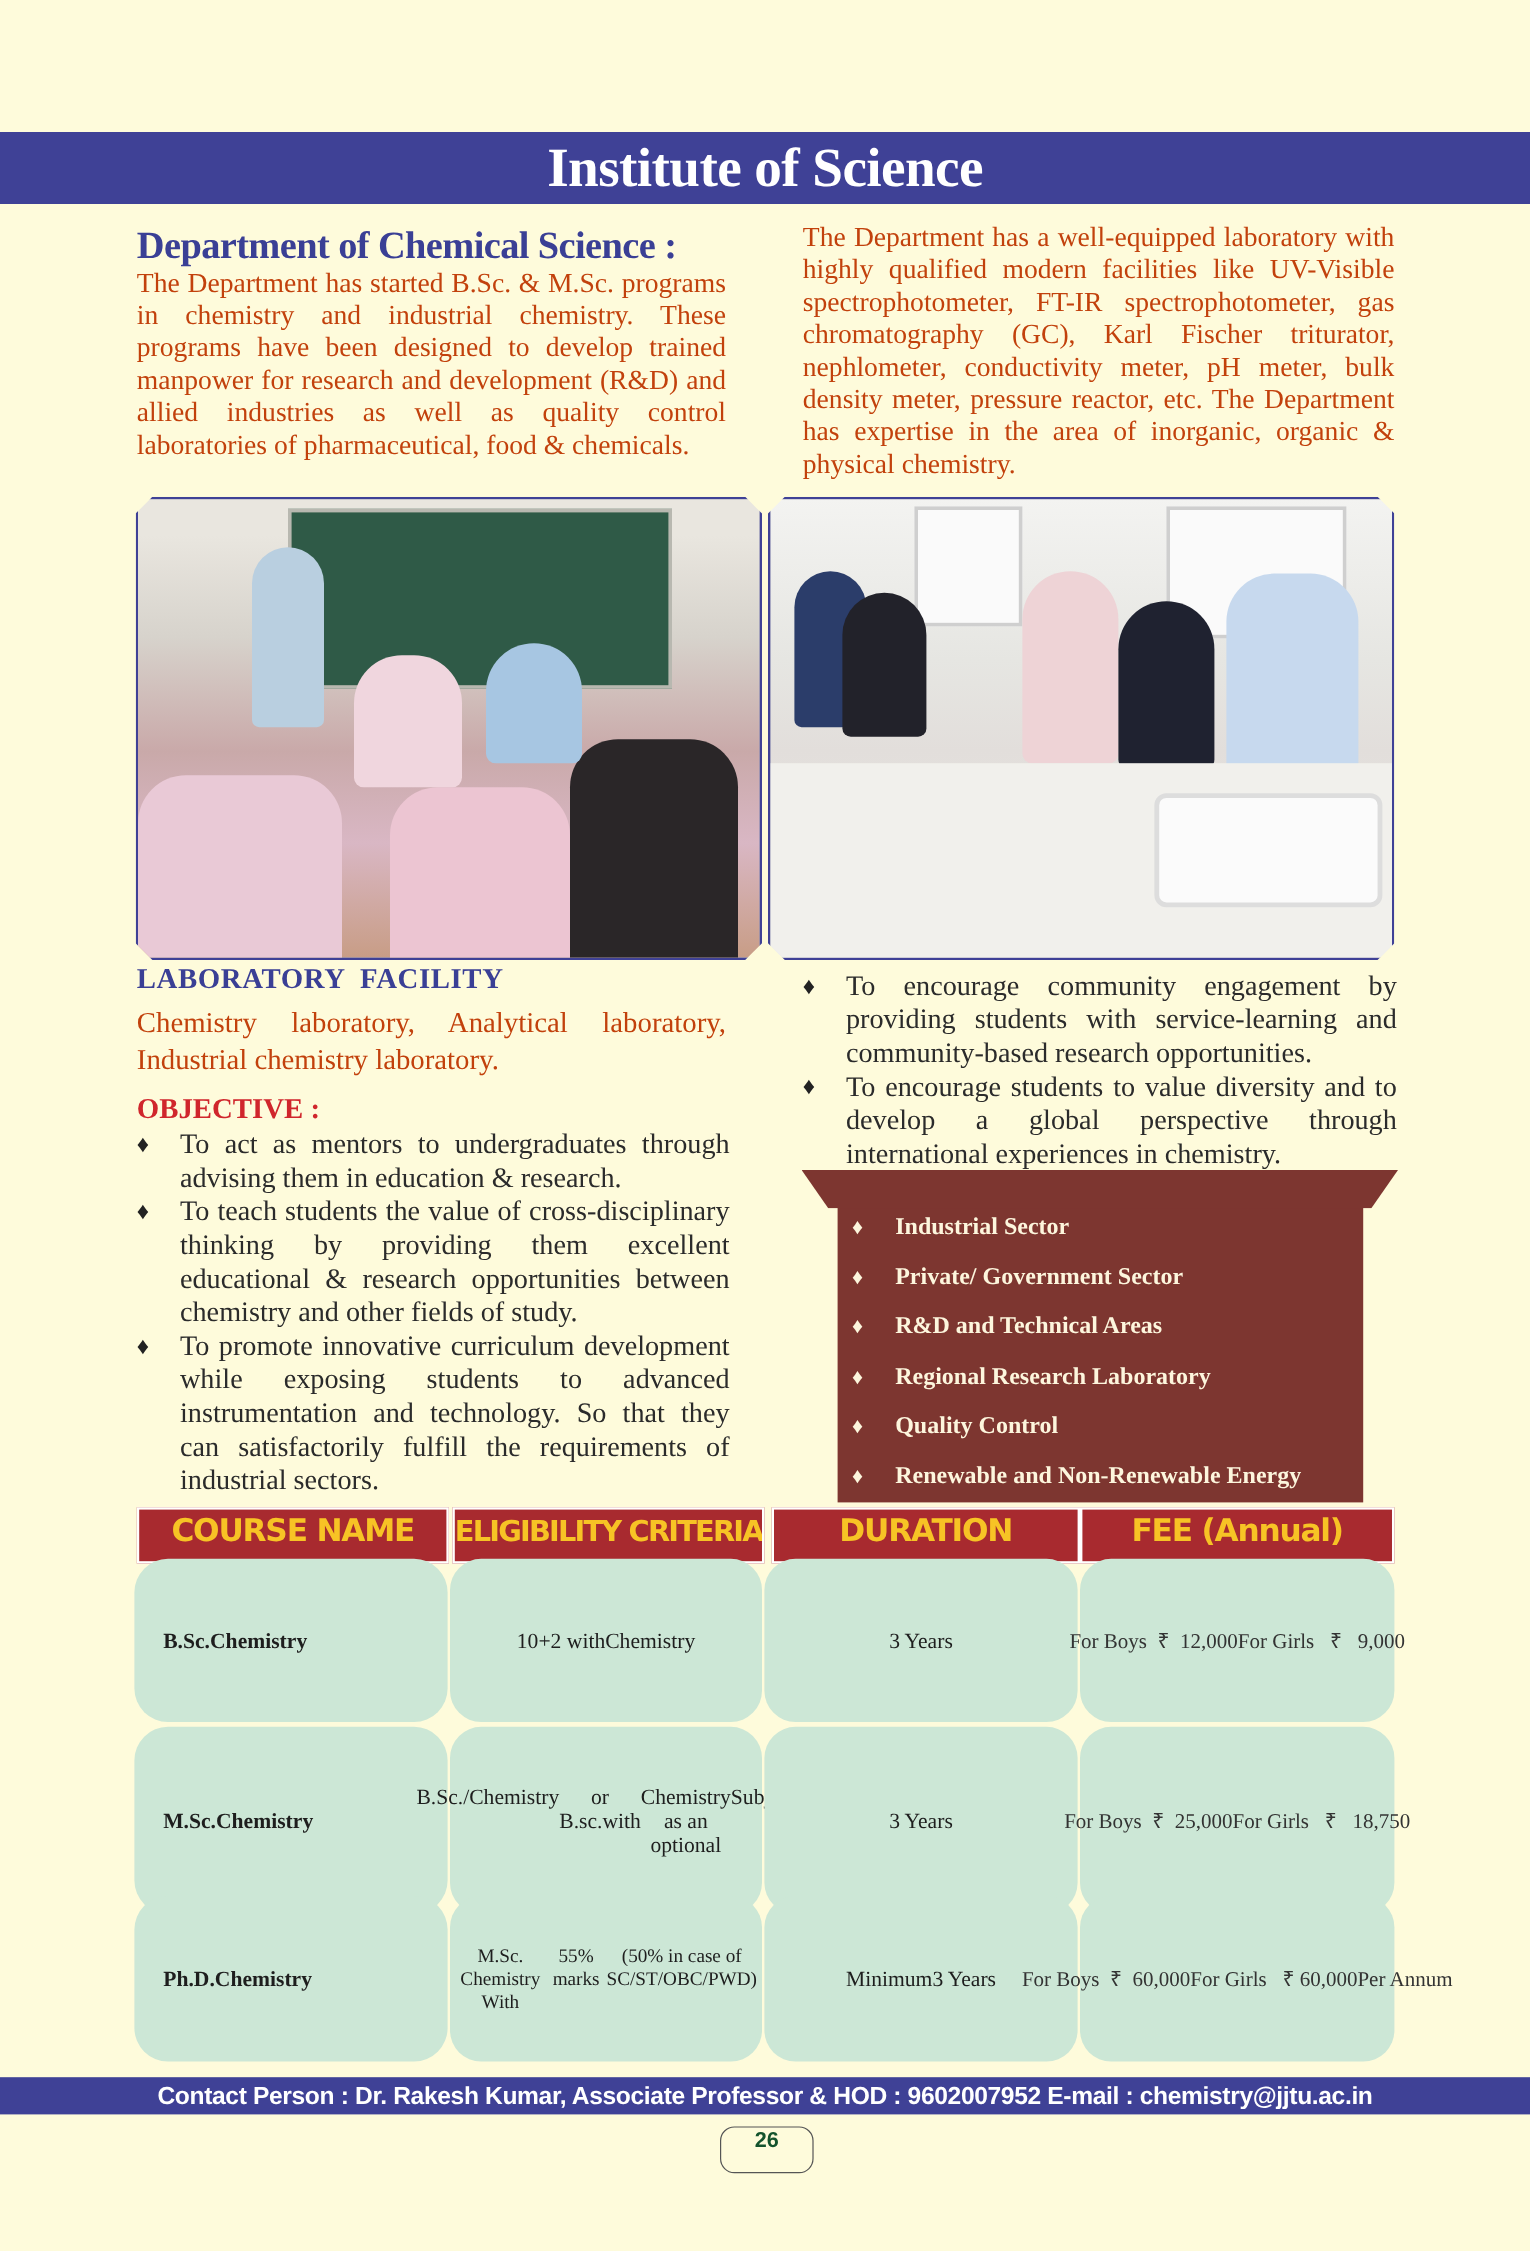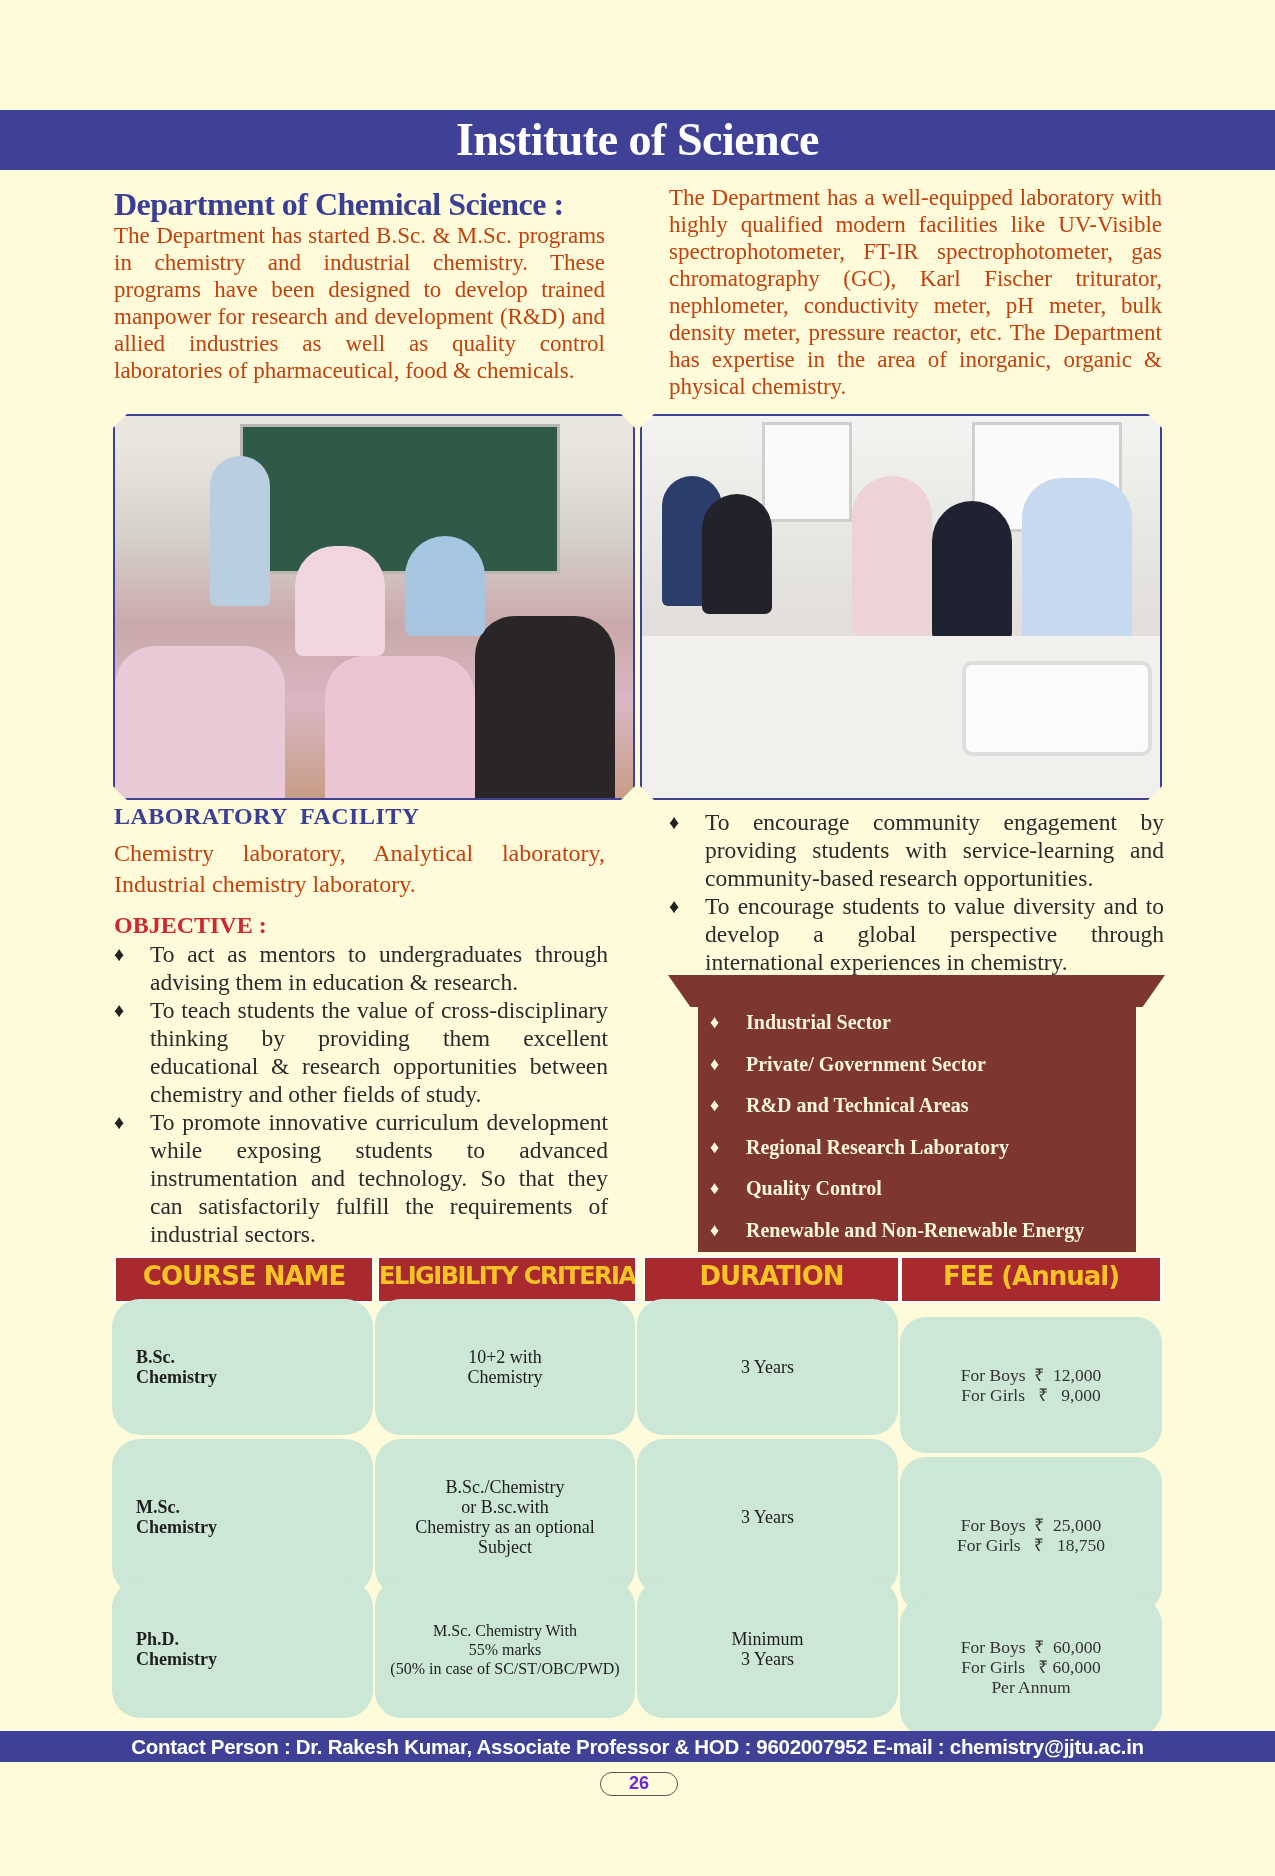--- a/index.html
+++ b/index.html
@@ -54,7 +54,7 @@
   .cell { position: absolute; background: #cce7d6; border-radius: 28px; display: flex; align-items: center; font-size: 18px; line-height: 20px; color: #1e1e1e; }
   .cell.left { padding-left: 24px; font-weight: bold; }
   .cell.center { justify-content: center; text-align: center; border-radius: 26px; }
-  .cell .lines { display: flex; flex-direction: column; justify-content: flex-end; }
+  .cell .lines { display: flex; flex-direction: row; }
   .c1 { left: 112px; width: 261px; } .c2 { left: 375px; width: 260px; }
   .c3 { left: 637px; width: 261px; } .c4 { left: 900px; width: 262px; margin-top: 18px; }
   .r1 { top: 1299px; height: 136px; } .r2 { top: 1439px; height: 156px; } .r3 { top: 1580px; height: 138px; }

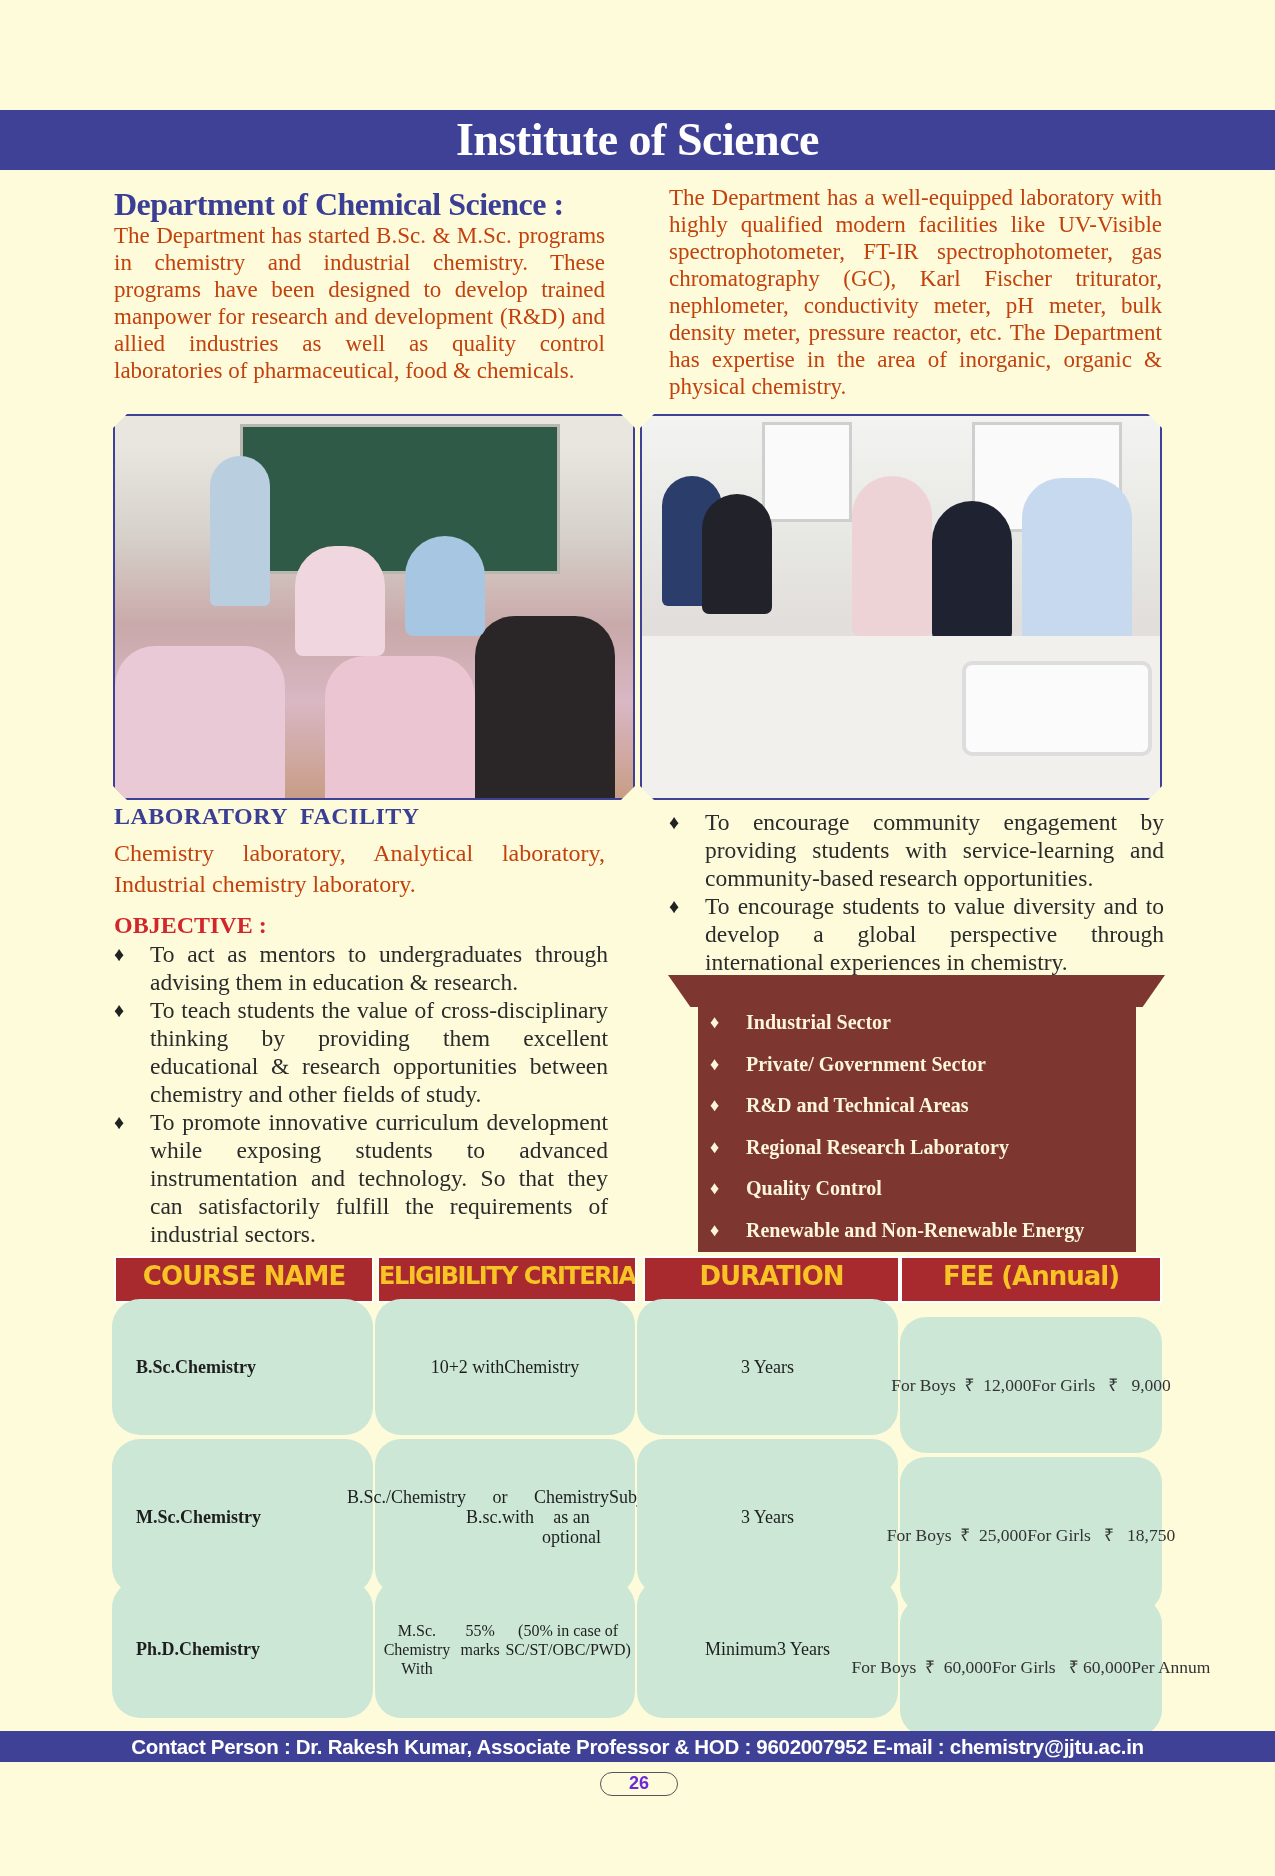--- a/index.html
+++ b/index.html
@@ -56,7 +56,7 @@
   .cell.center { justify-content: center; text-align: center; border-radius: 26px; }
   .cell .lines { display: flex; flex-direction: row; }
   .c1 { left: 112px; width: 261px; } .c2 { left: 375px; width: 260px; }
-  .c3 { left: 637px; width: 261px; } .c4 { left: 900px; width: 262px; margin-top: 18px; }
+  .c3 { left: 637px; width: 261px; } .c4 { left: 900px; width: 262px; }
   .r1 { top: 1299px; height: 136px; } .r2 { top: 1439px; height: 156px; } .r3 { top: 1580px; height: 138px; }
   .fee-line { white-space: pre; color: #333; font-size: 17.5px; }
   .elig-small { font-size: 16px; line-height: 19px; }

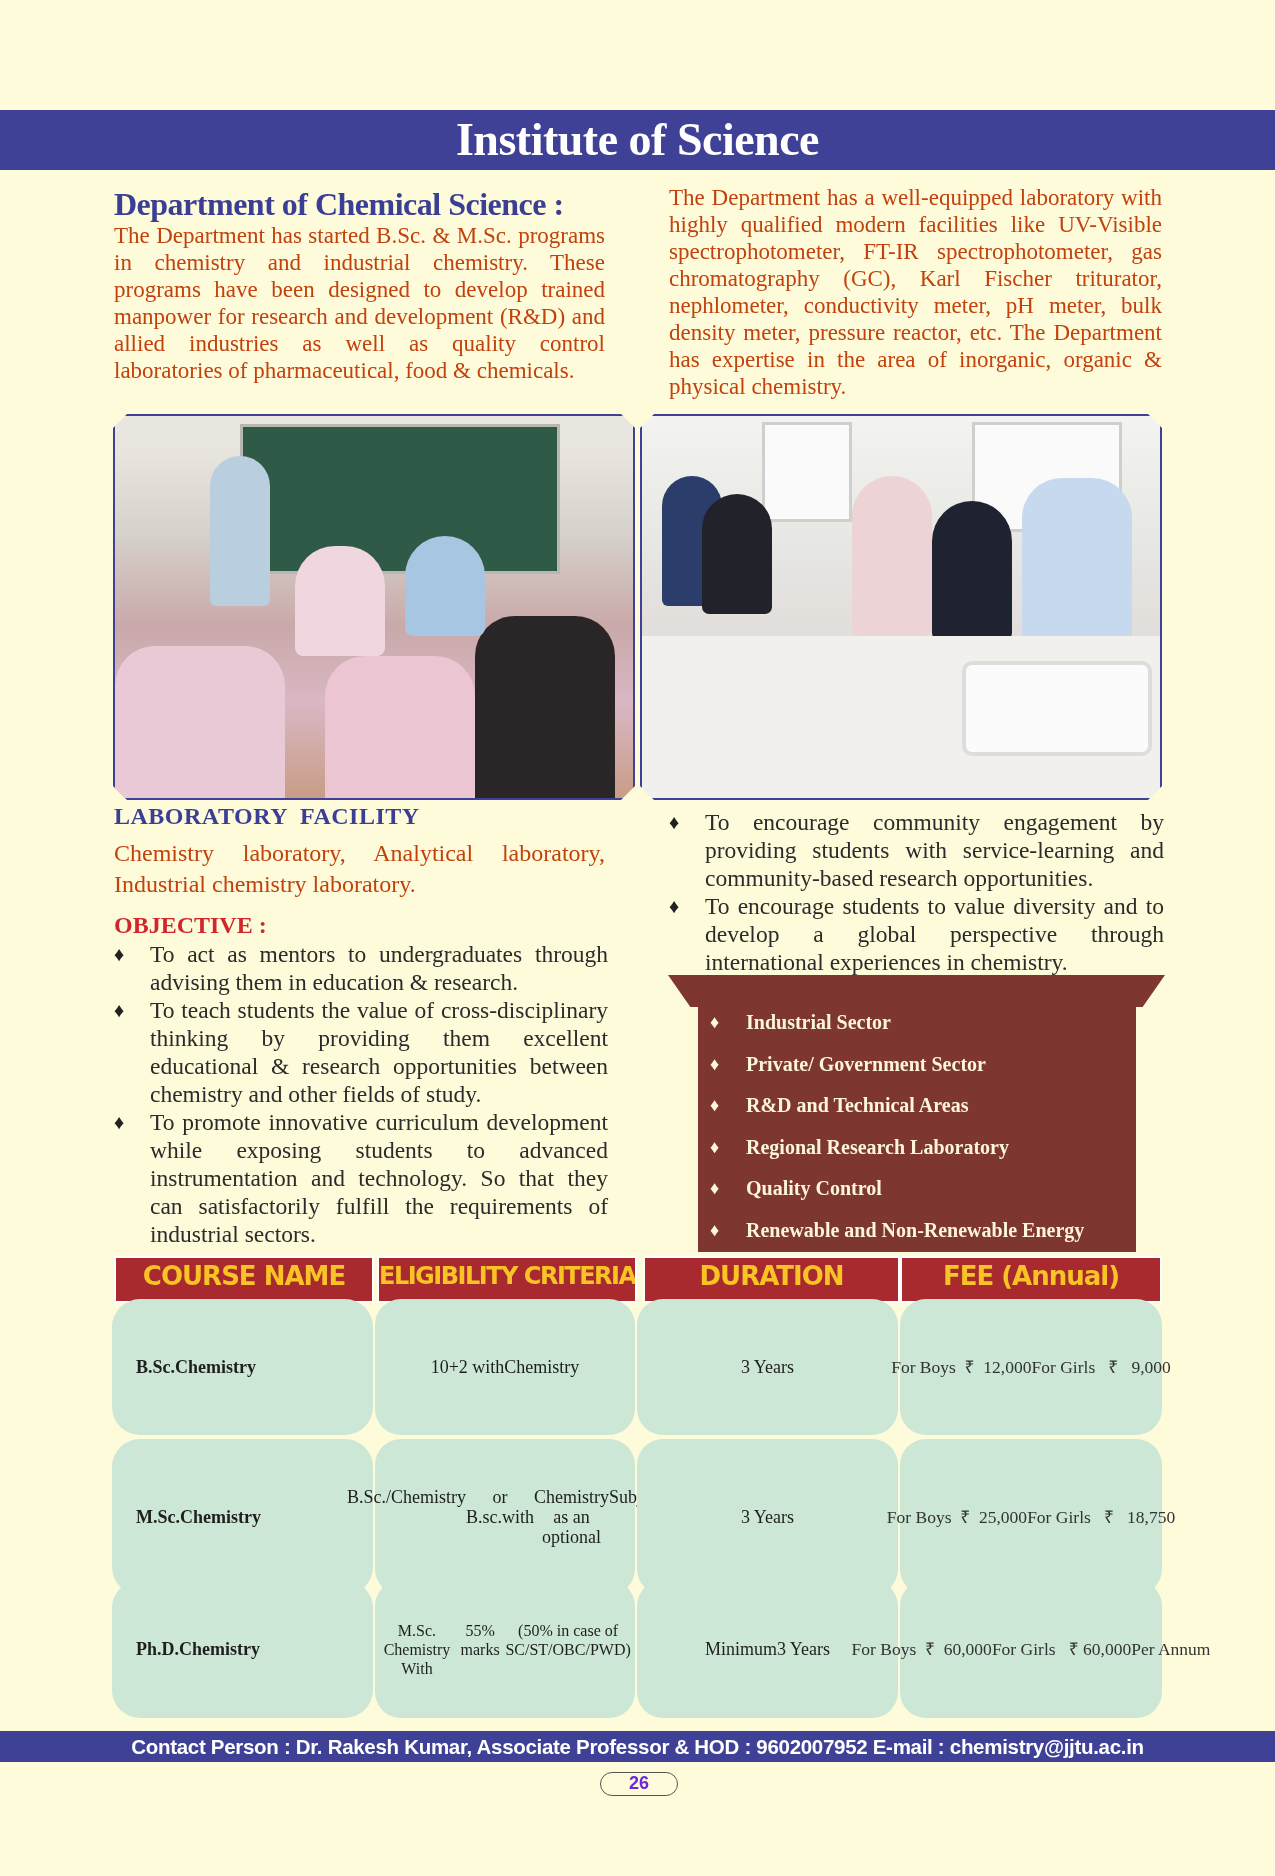--- a/index.html
+++ b/index.html
@@ -63,8 +63,8 @@
 
   .footer-bar { position: absolute; left: 0; top: 1731px; width: 1275px; height: 31px; background: #3f4196; text-align: center; }
   .footer-bar span { color: #ffffff; font-family: "Liberation Sans", sans-serif; font-weight: bold; font-size: 20.5px; line-height: 31px; letter-spacing: -0.3px; margin-top: 24px; }
-  .page-num { position: absolute; left: 600px; top: 1772px; width: 78px; height: 24px; border: 1.5px solid #555; border-radius: 12px; text-align: center;
-              font-family: "Liberation Sans", sans-serif; font-weight: bold; font-size: 18px; line-height: 20px; color: #6d28d9; }
+  .page-num { position: absolute; left: 600px; top: 1772px; width: 78px; height: 39px; border: 1.5px solid #555; border-radius: 12px; text-align: center;
+              font-family: "Liberation Sans", sans-serif; font-weight: bold; font-size: 18px; line-height: 20px; color: #14532d; }
 </style>
 </head>
 <body>

